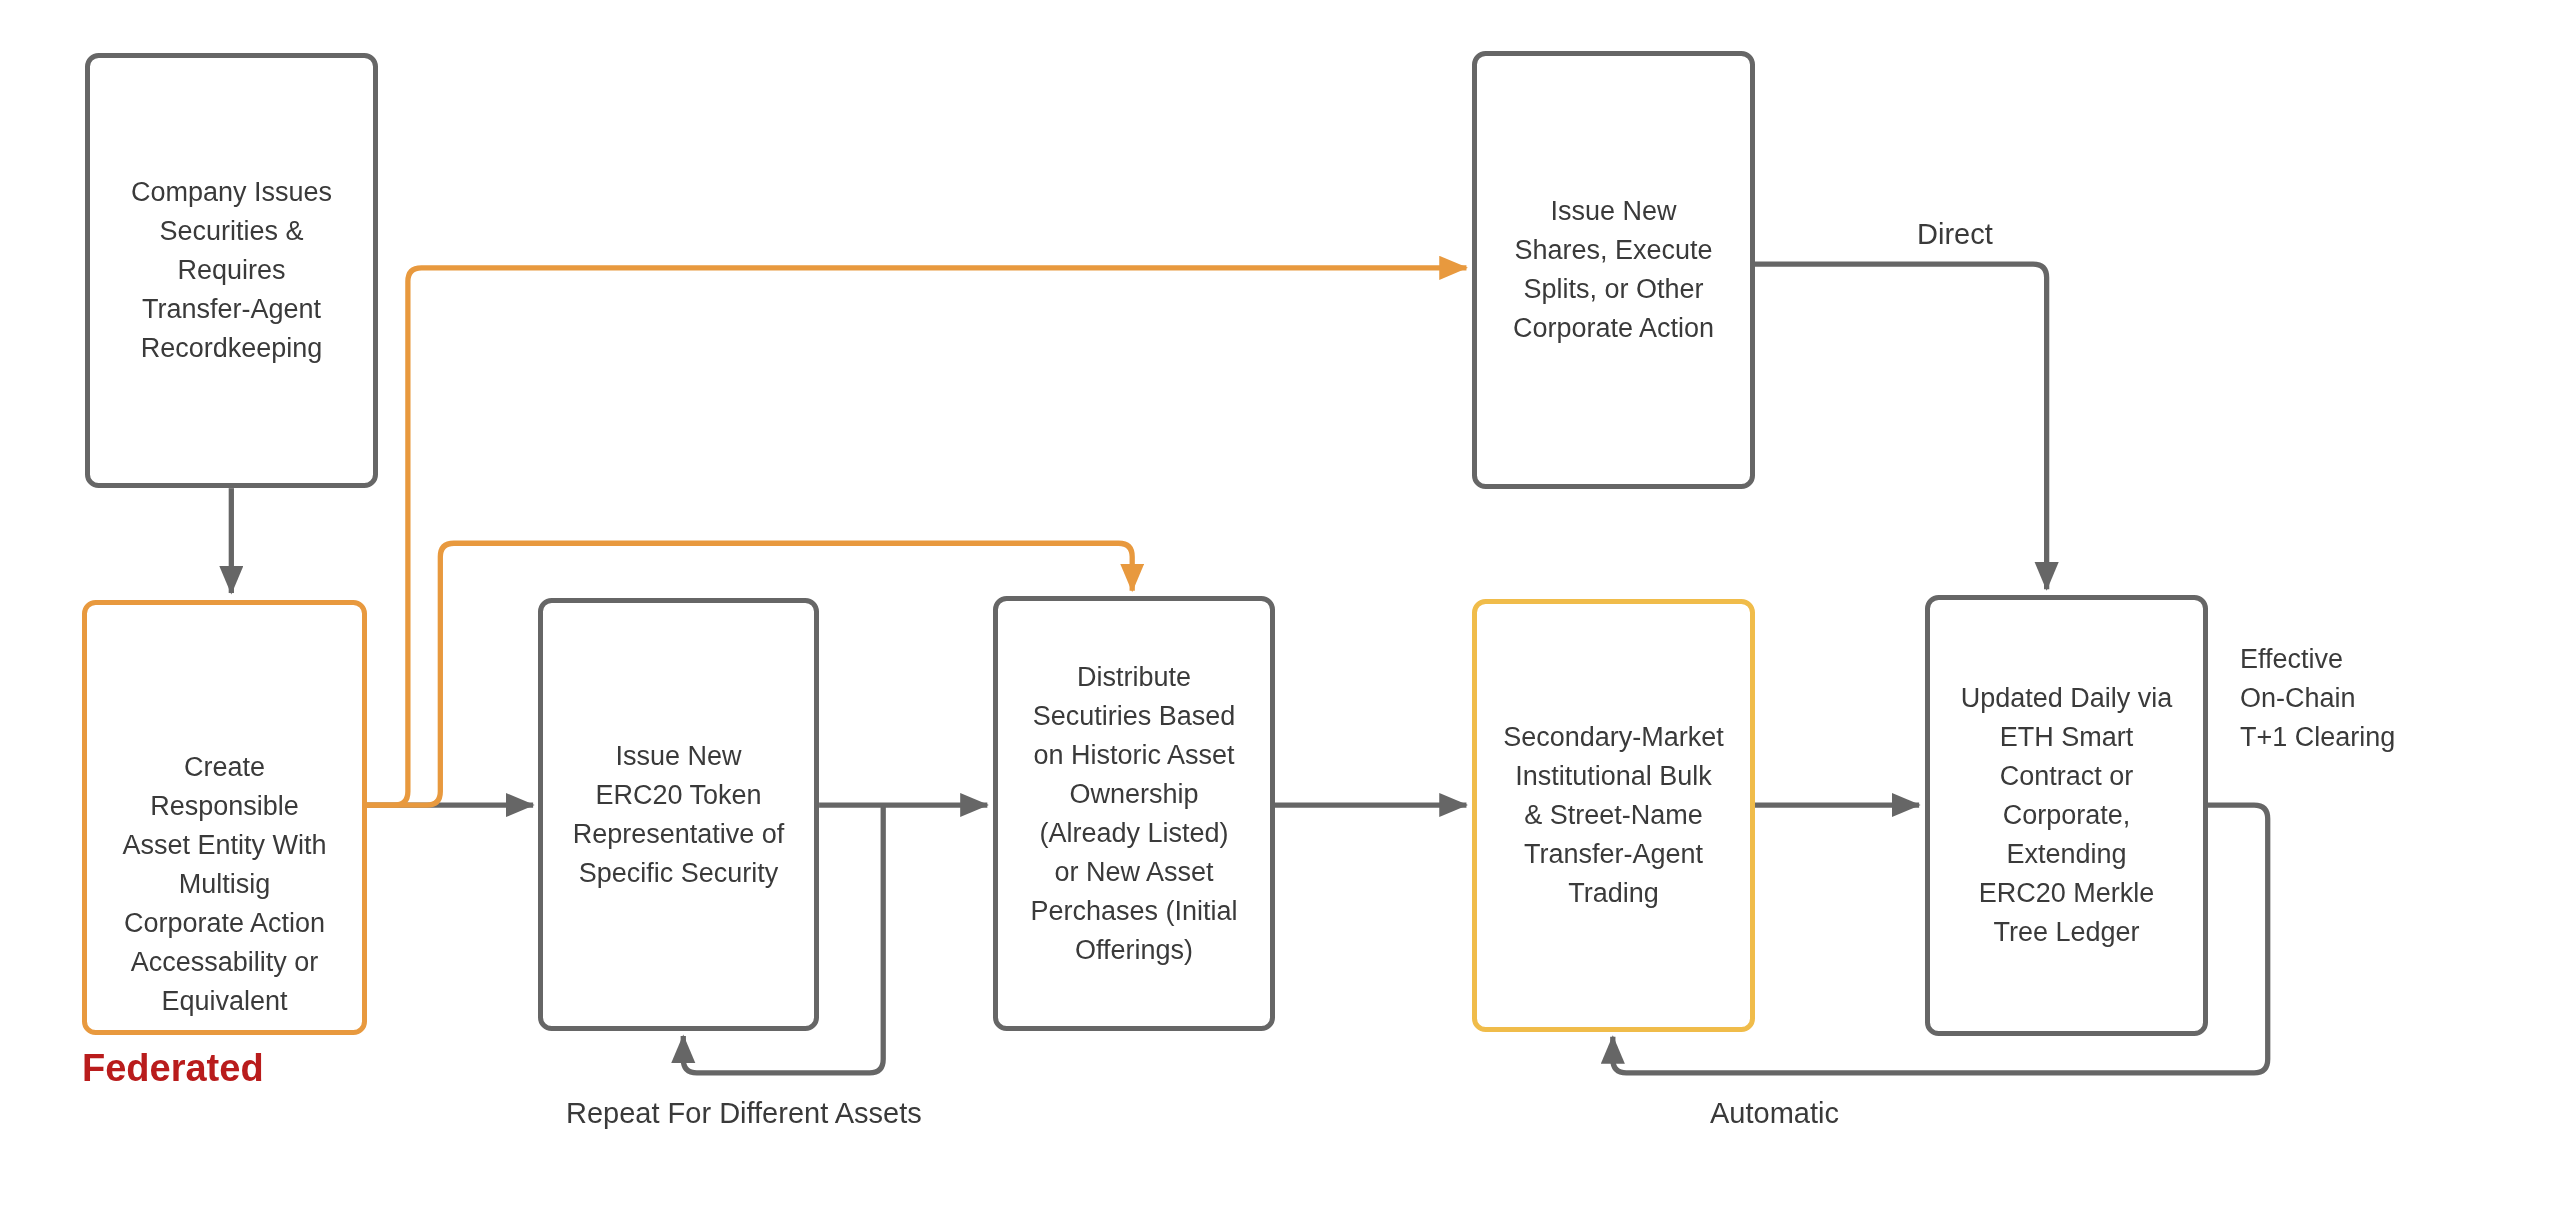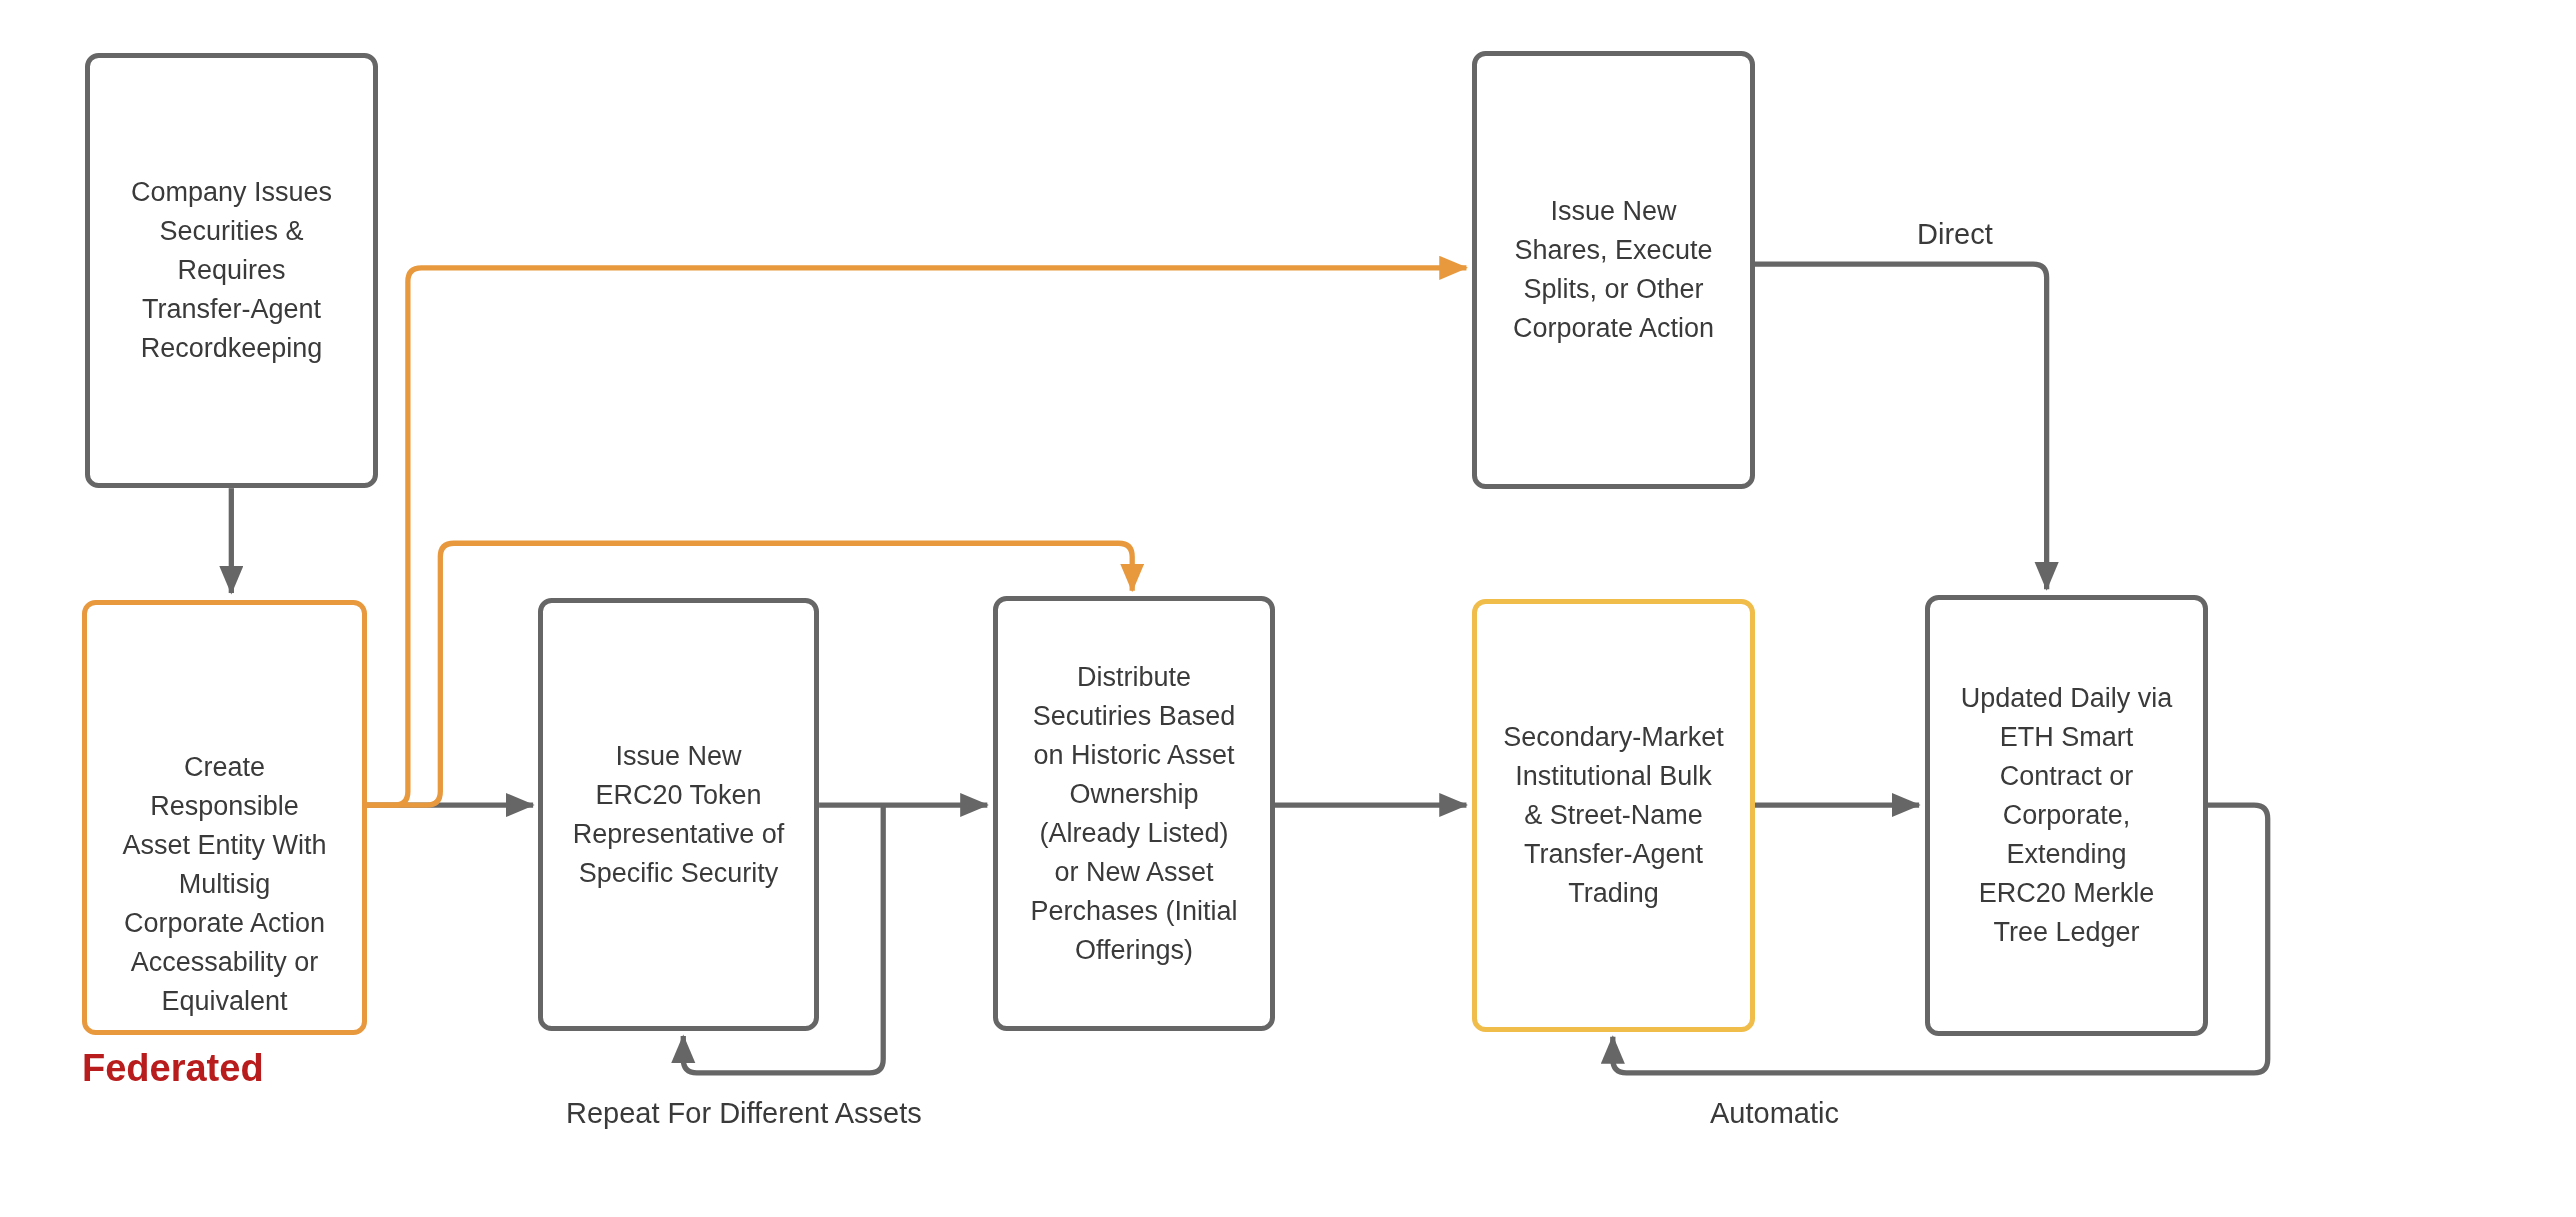--- a/index.html
+++ b/index.html
@@ -174,6 +174,9 @@
 
   <div id="lbl-automatic" class="lbl">Automatic</div>
 
+  <div id="lbl-clearing" class="lbl note">Effective
+On-Chain
+T+1 Clearing</div>
 
 </div>
 

